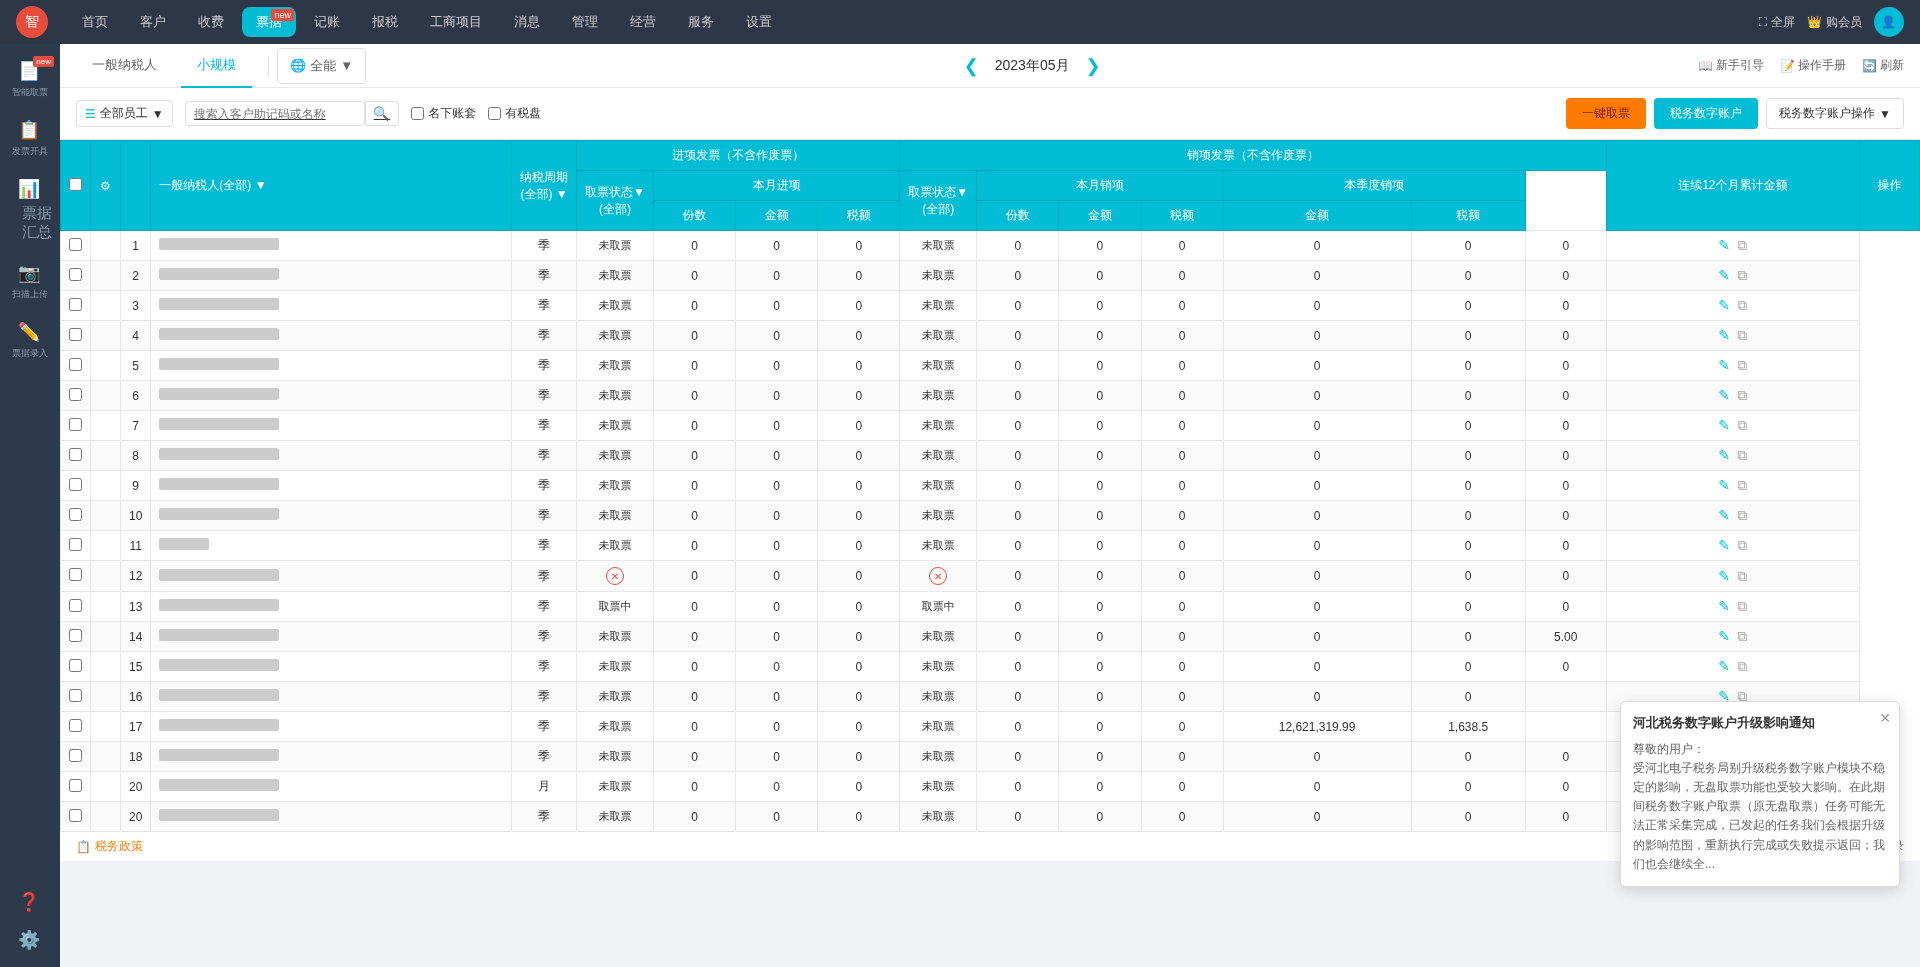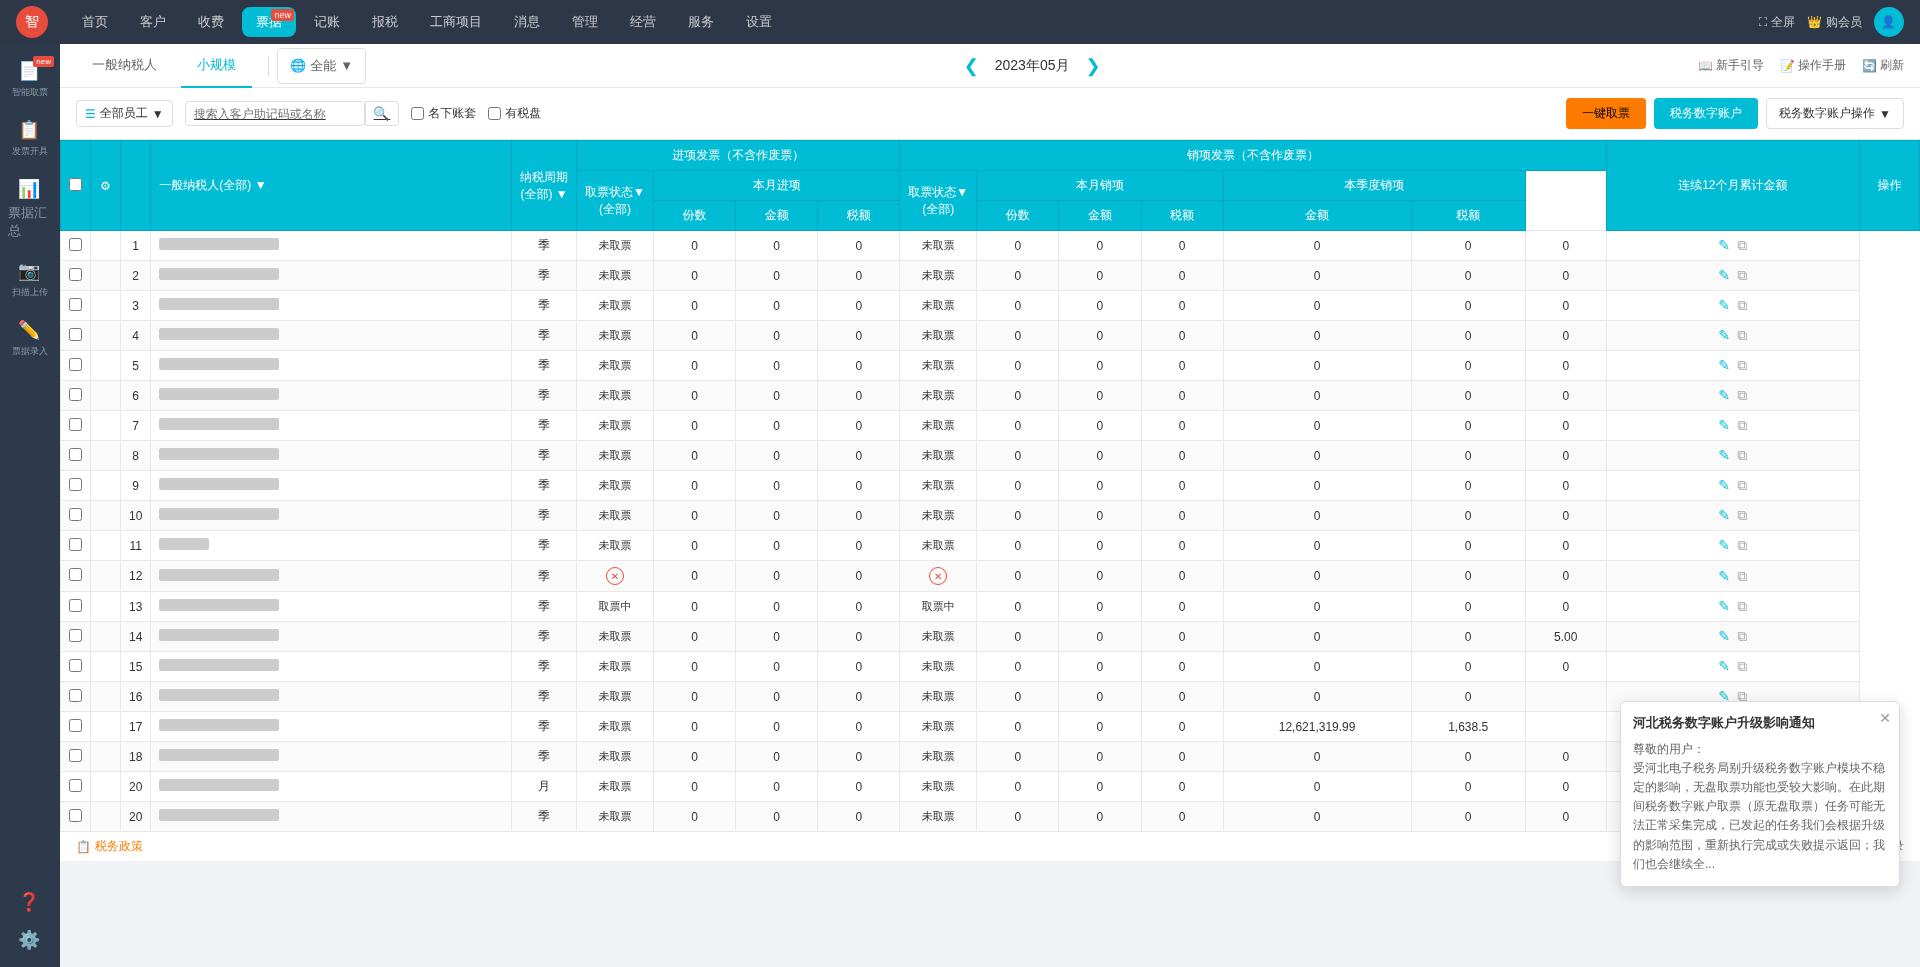--- a/index.html
+++ b/index.html
@@ -37,7 +37,7 @@
     .toolbar .search-btn { background: white; border: 1px solid #ddd; border-radius: 0 4px 4px 0; padding: 4px 8px; cursor: pointer; }
     .toolbar .checkbox-label { display: flex; align-items: center; gap: 4px; cursor: pointer; font-size: 12px; }
     .toolbar .right-btns { margin-left: auto; display: flex; gap: 8px; }
-    .btn-orange { background: #ff7b00; color: #000000; border: none; border-radius: 4px; padding: 6px 16px; cursor: pointer; font-size: 12px; }
+    .btn-orange { background: #ff7b00; color: #7f1d1d; border: none; border-radius: 4px; padding: 6px 16px; cursor: pointer; font-size: 12px; }
     .btn-teal { background: #00bcd4; color: white; border: none; border-radius: 4px; padding: 6px 16px; cursor: pointer; font-size: 12px; }
     .btn-outline { background: white; color: #333; border: 1px solid #ddd; border-radius: 4px; padding: 6px 12px; cursor: pointer; font-size: 12px; display: flex; align-items: center; gap: 4px; }
 

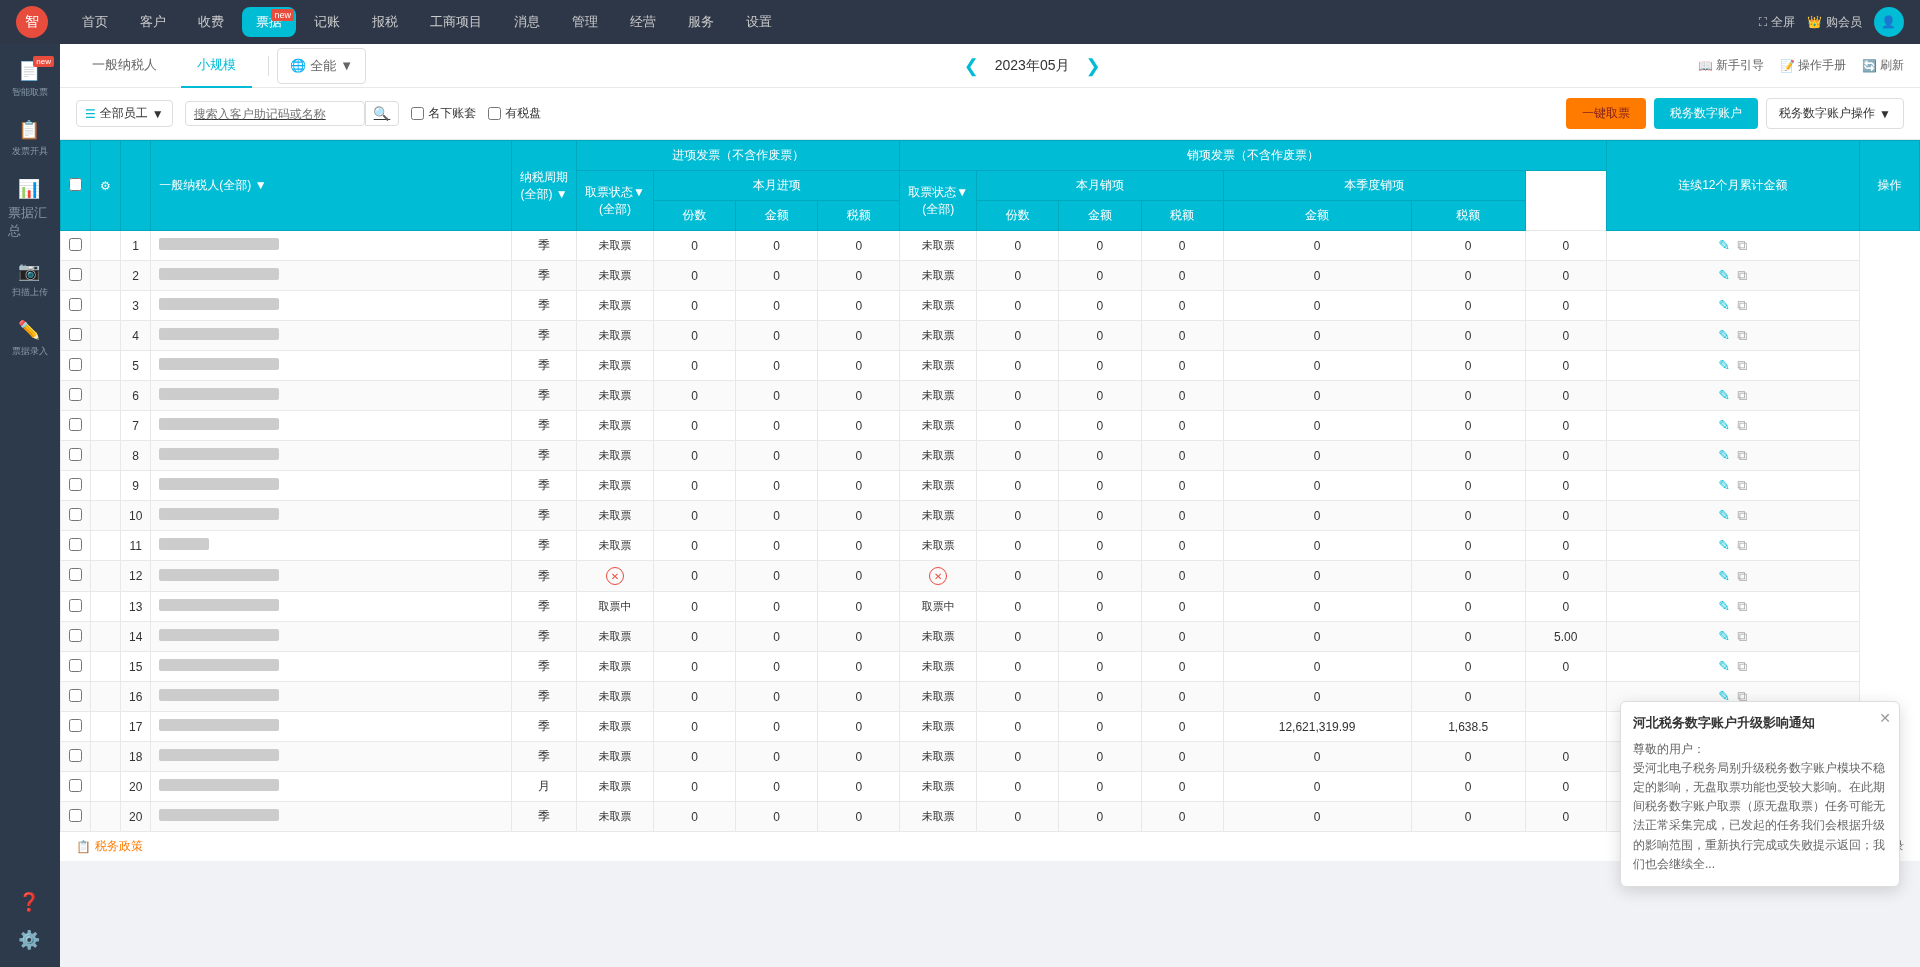--- a/index.html
+++ b/index.html
@@ -116,7 +116,7 @@
     </div>
     <div class="sidebar-item">
       <span class="icon">📊</span>
-      <span style="font-size:13px;text-align:left">票据汇总</span>
+      <span style="font-size:15px;text-align:right">票据汇总</span>
     </div>
     <div class="sidebar-item">
       <span class="icon">📷</span>

